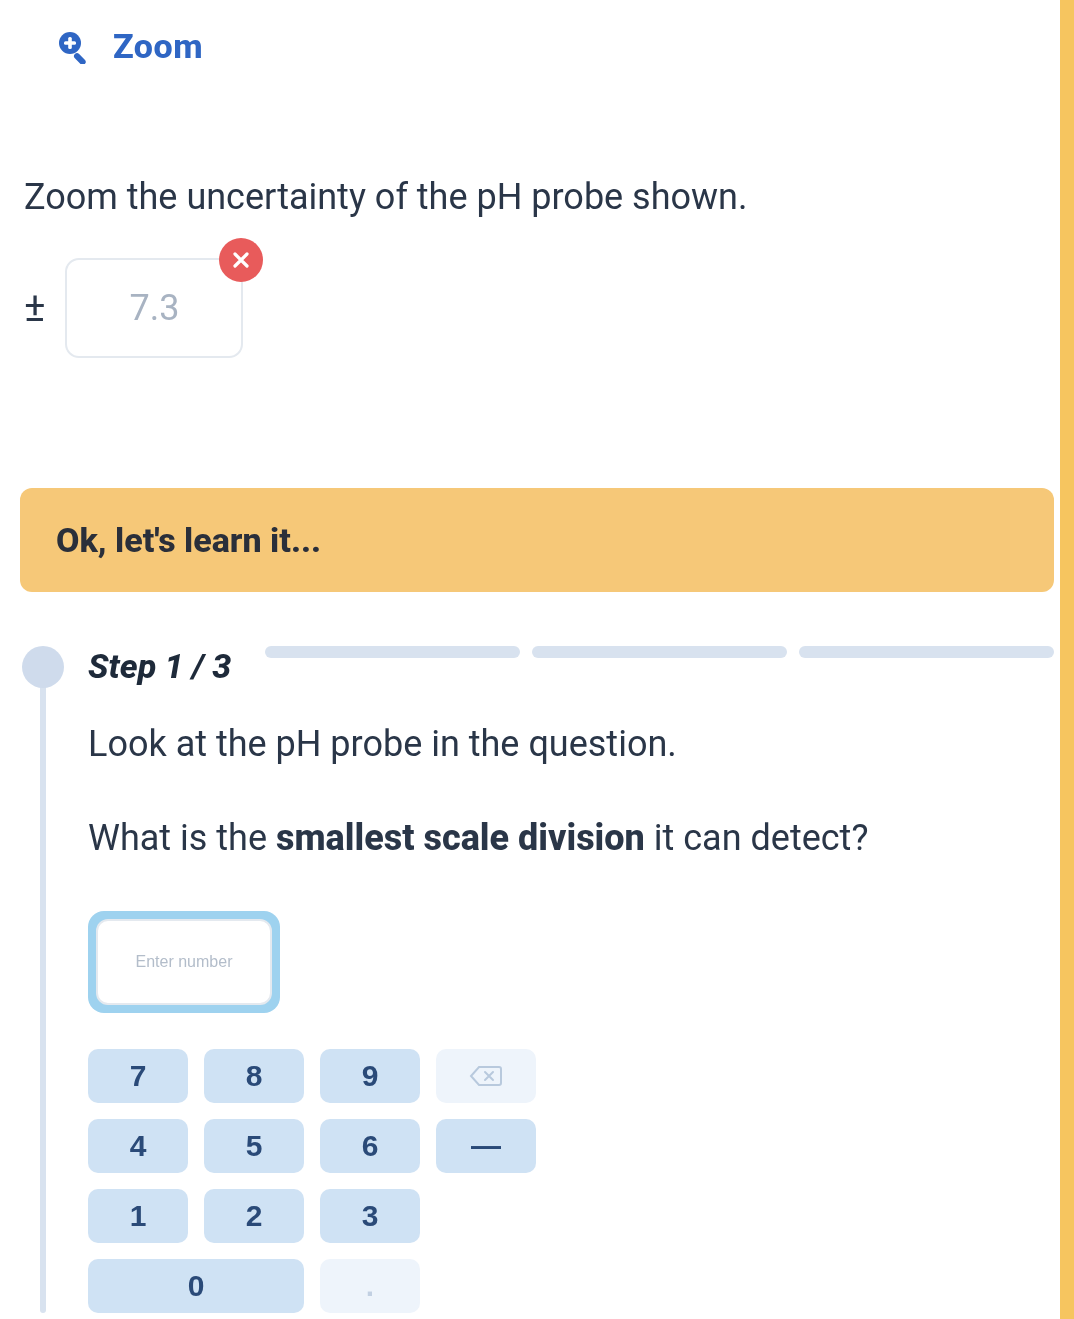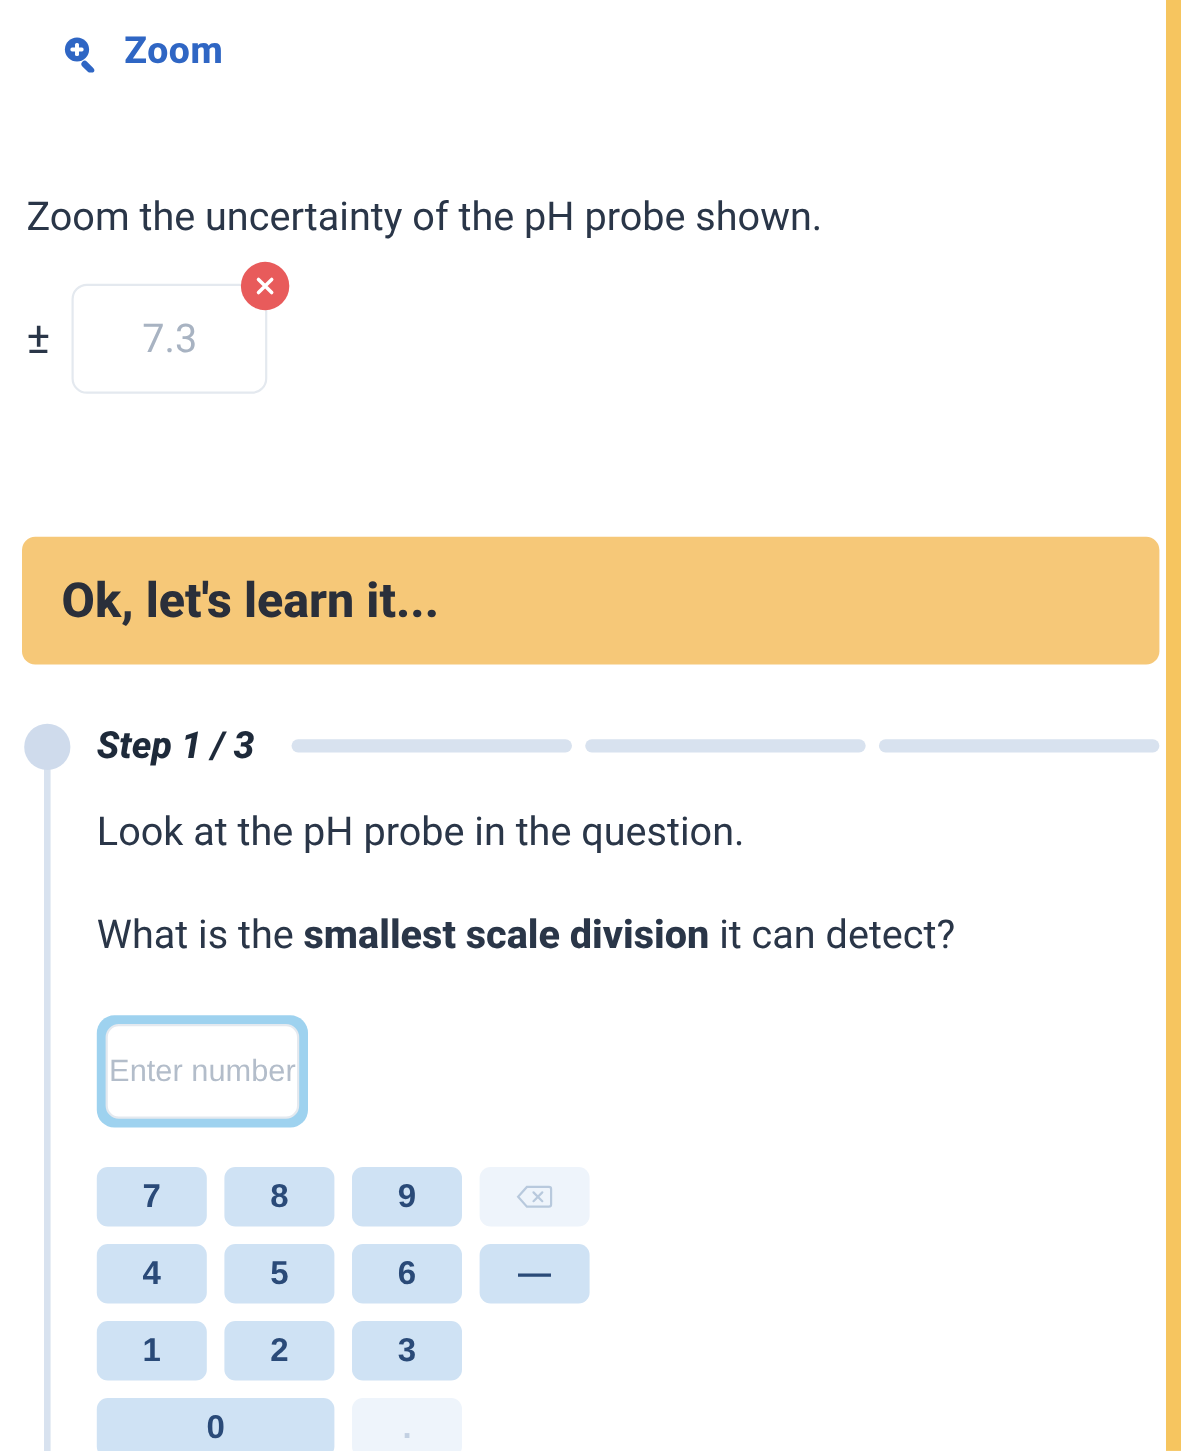--- a/index.html
+++ b/index.html
@@ -25,7 +25,7 @@
 
   .zoom-row {
     display: flex;
-    align-items: flex-end;
+    align-items: center;
     gap: 22px;
     padding: 26px 4px 0 55px;
   }

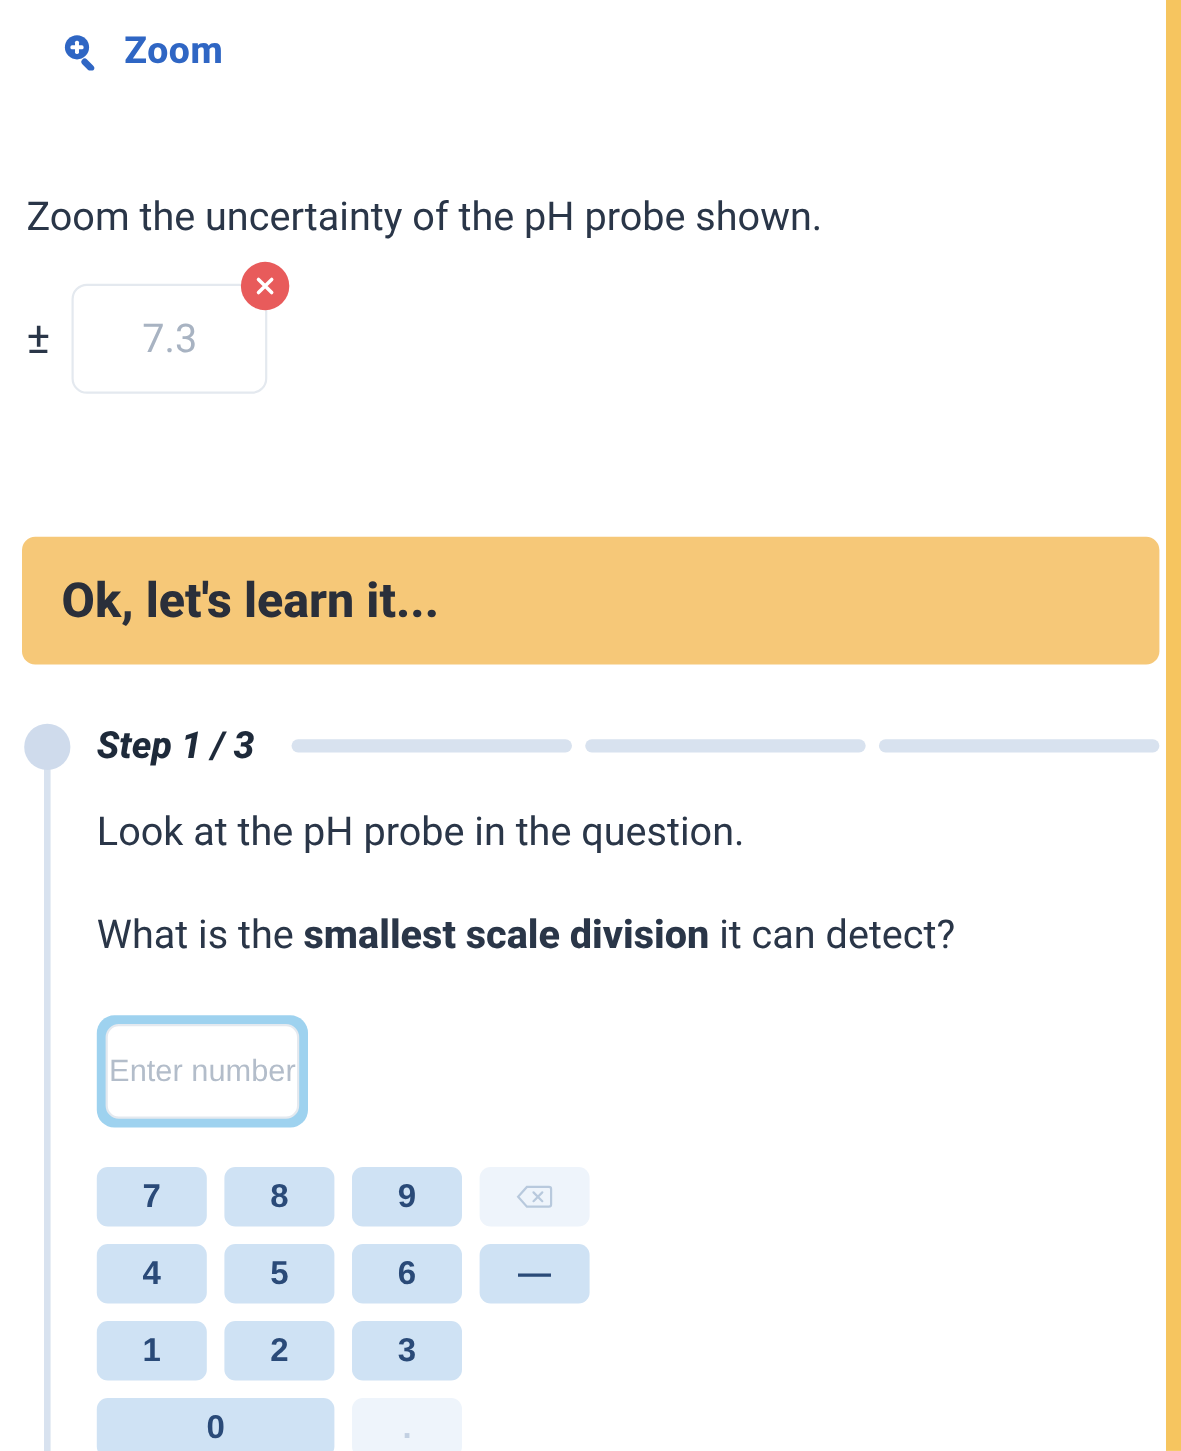--- a/index.html
+++ b/index.html
@@ -95,7 +95,7 @@
     border-radius: 12px;
     padding: 32px 36px;
     color: #2a2f3a;
-    font-size: 44px;
+    font-size: 34px;
     font-weight: 800;
   }
 

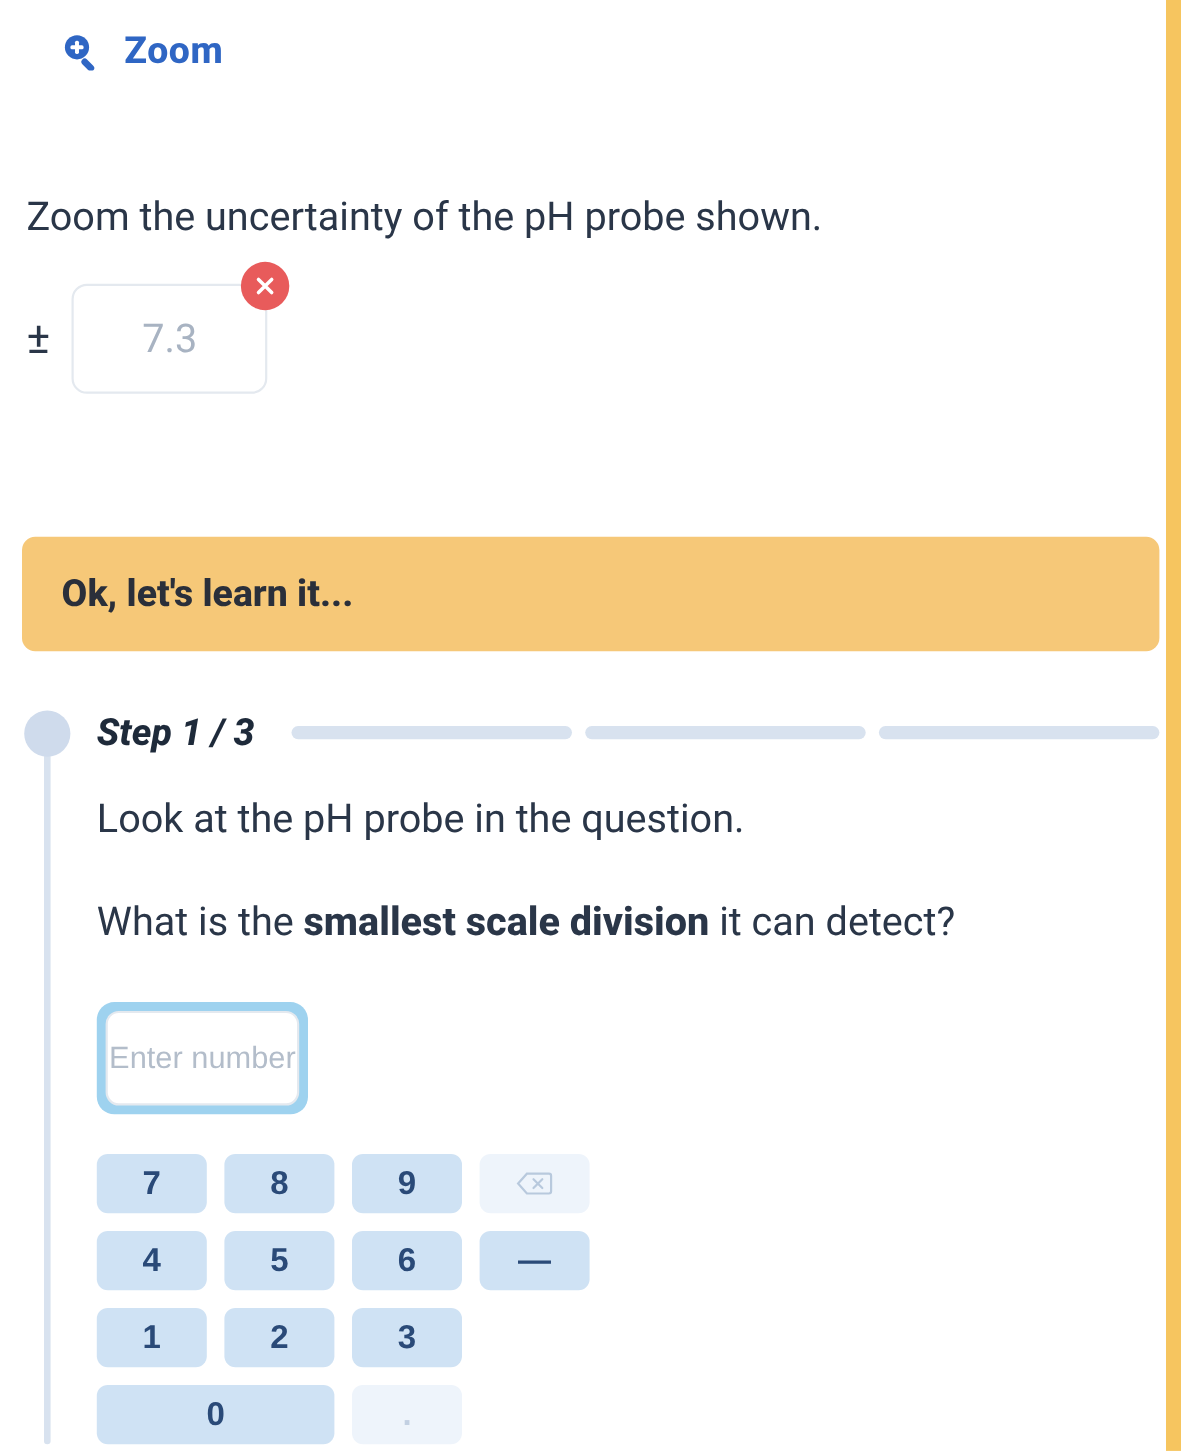--- a/index.html
+++ b/index.html
@@ -126,7 +126,7 @@
 
   .step-header {
     display: flex;
-    align-items: center;
+    align-items: flex-start;
     gap: 34px;
     margin-top: 37px;
   }

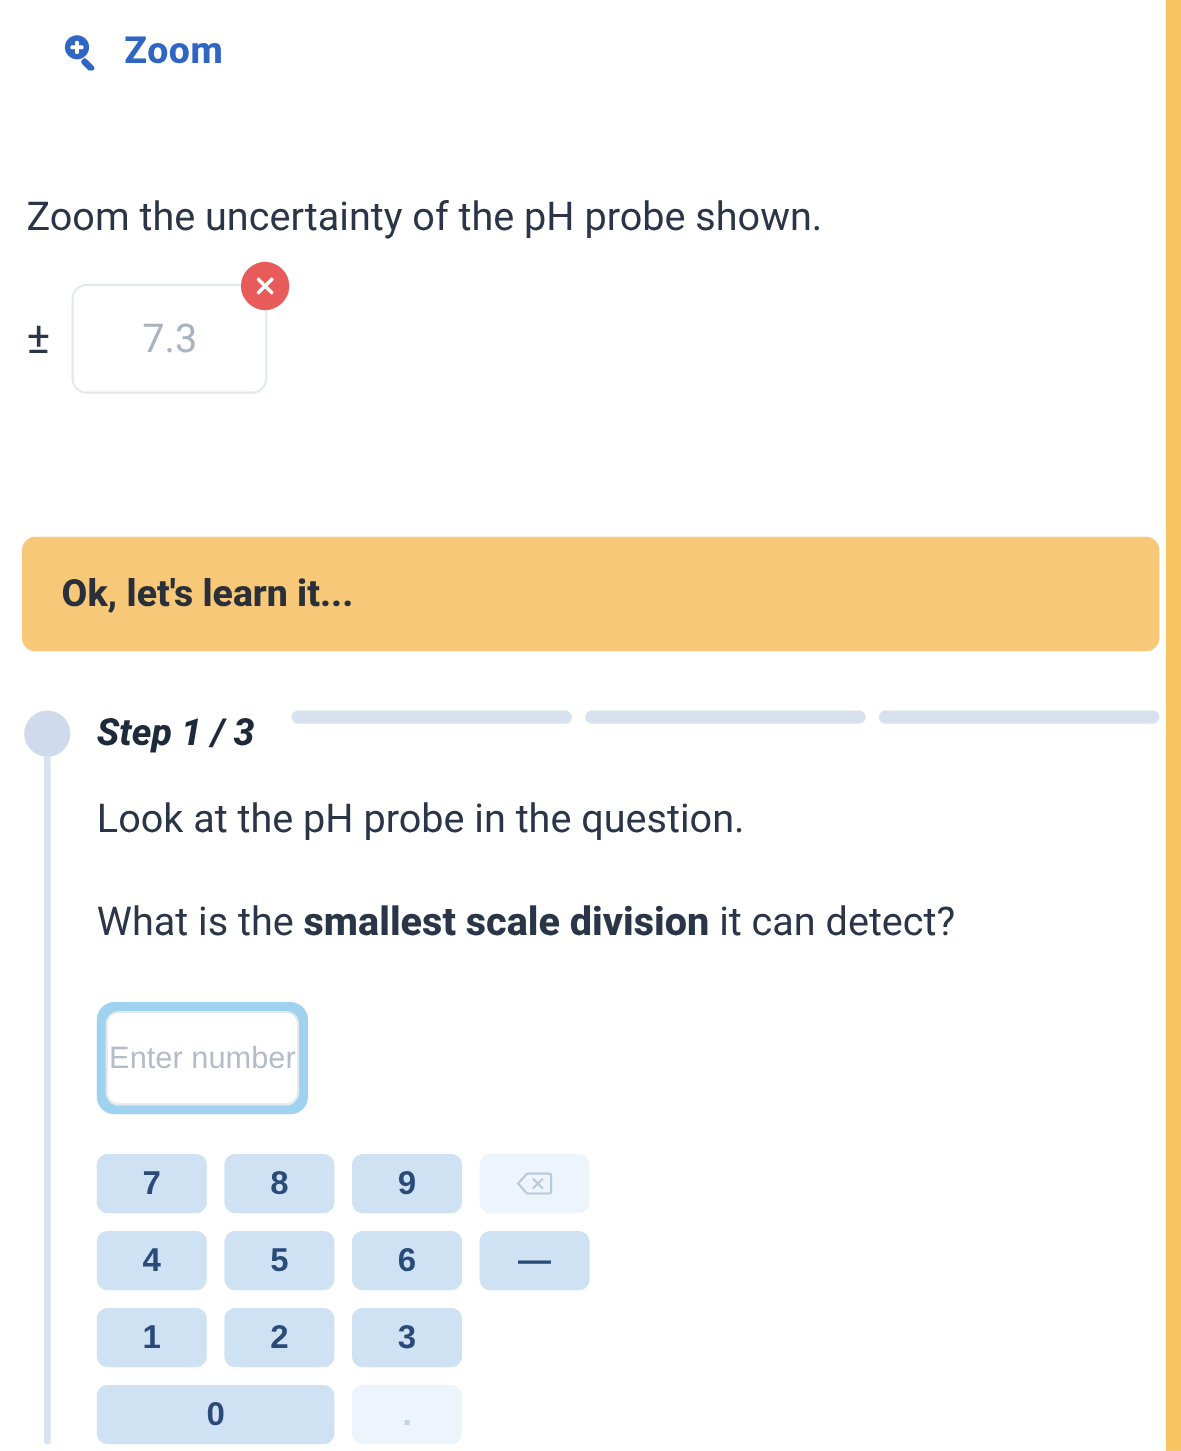--- a/index.html
+++ b/index.html
@@ -173,7 +173,7 @@
     height: 86px;
     border: 2px solid #e4e9ef;
     border-radius: 12px;
-    font-size: 28px;
+    font-size: 16px;
     color: #2a3648;
     text-align: center;
     outline: none;

